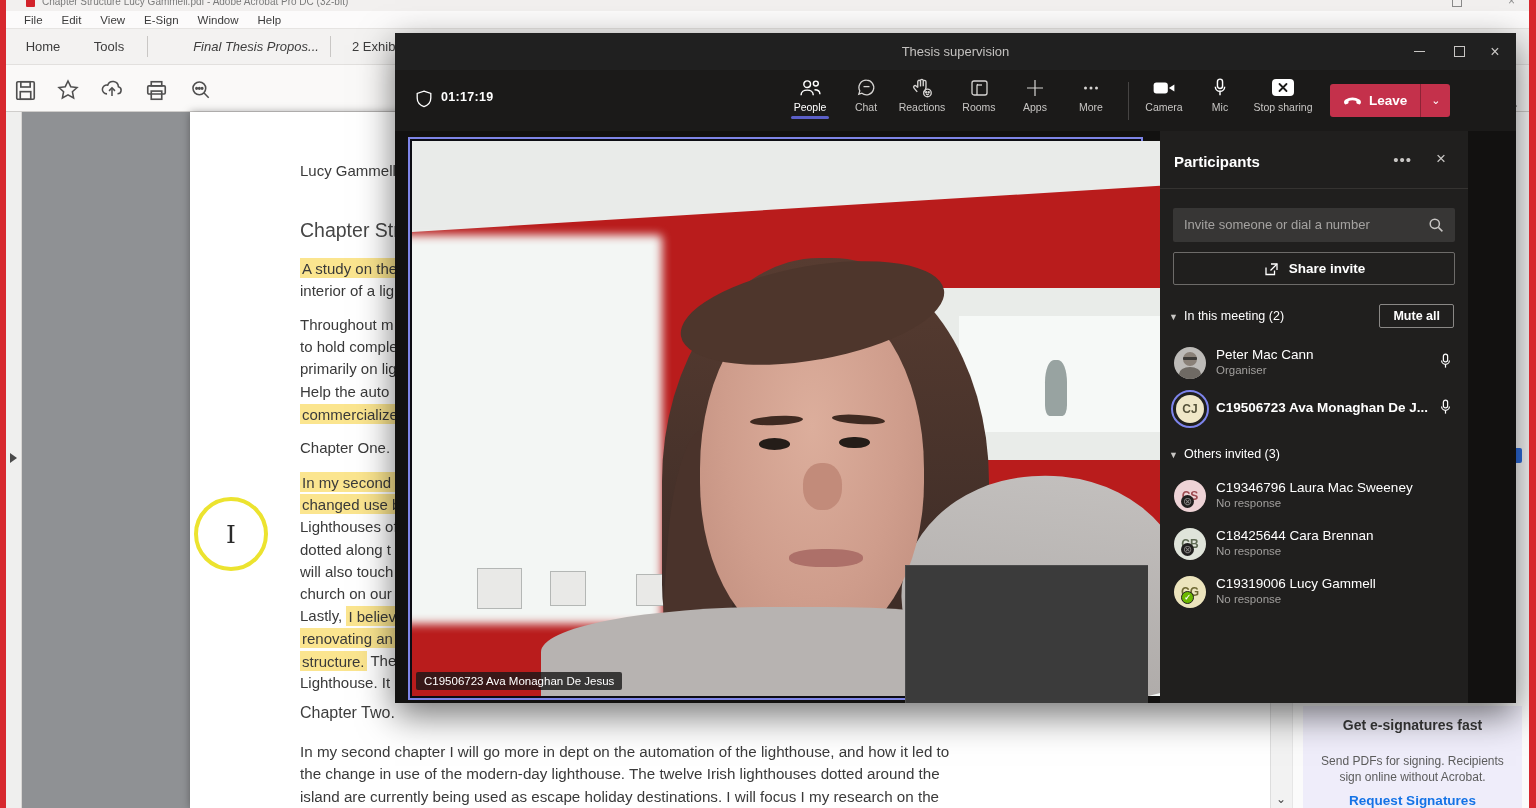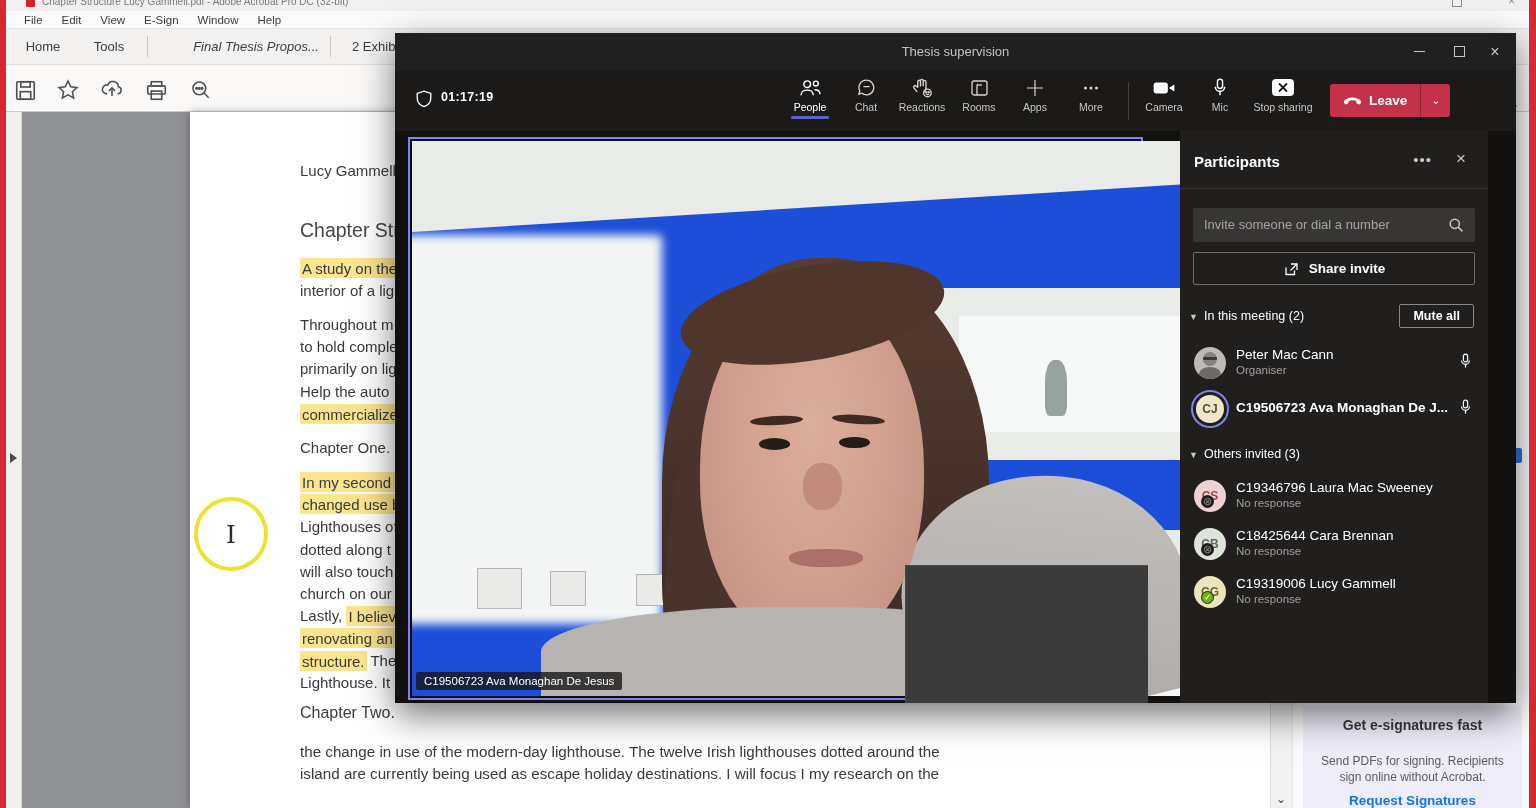--- a/index.html
+++ b/index.html
@@ -112,7 +112,7 @@
   .selfview{position:absolute;left:510px;top:434px;width:242px;height:137px;background:#3b3b3b;border-left:1px solid #4b4b4b;border-top:1px solid #4b4b4b;}
 
   
-  .tw-panel{position:absolute;left:765px;top:0;width:308px;height:572px;background:#201f1e;margin-left:20px;}
+  .tw-panel{position:absolute;left:765px;top:0;width:308px;height:572px;background:#201f1e;}
   .ph-title{position:absolute;left:14px;top:22px;font-size:15px;font-weight:bold;color:#fff;}
   .ph-dots{position:absolute;right:56px;top:20px;color:#c8c6c4;font-size:15px;letter-spacing:1px;}
   .ph-close{position:absolute;right:22px;top:18px;color:#c8c6c4;font-size:17px;}

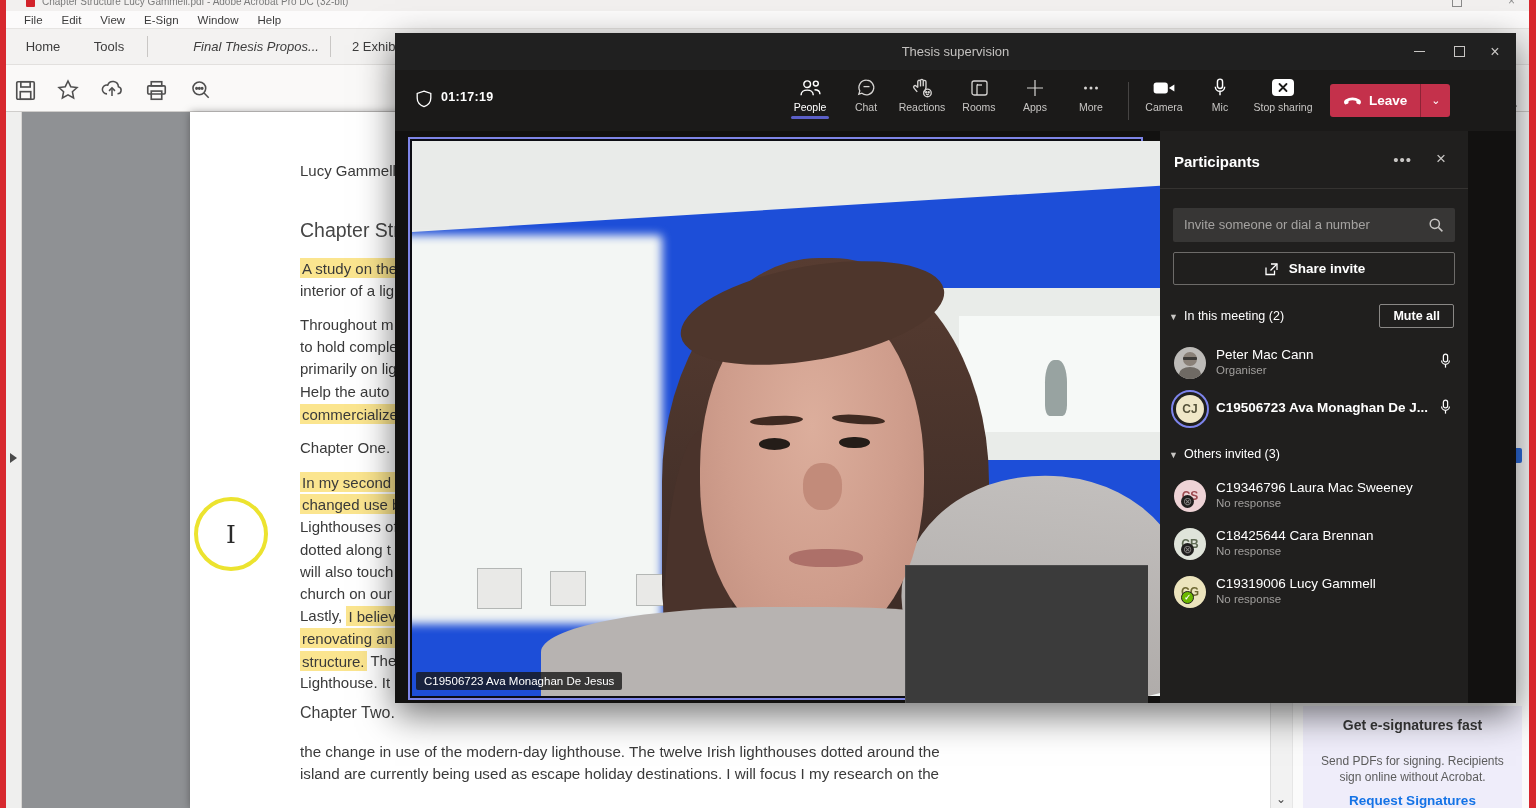--- a/index.html
+++ b/index.html
@@ -84,7 +84,7 @@
   
   .video{position:absolute;left:13px;top:6px;width:735px;height:563px;box-sizing:border-box;
     border:2px solid #7e85e8;background:#0c0c13;padding:2px;}
-  .vc{position:relative;width:861px;height:555px;overflow:hidden;background:#1d4ed8;}
+  .vc{position:relative;width:861px;height:555px;overflow:hidden;background:#b91c1c;}
   .v-ceiling{position:absolute;left:0;top:0;width:100%;height:20%;background:#e9ebe9;
     clip-path:polygon(0 0,100% 0,100% 34%,0 82%);}
   .v-leftlight{position:absolute;left:-3%;top:17%;width:32%;height:70%;background:#f3f6f4;filter:blur(5px);border-radius:4px;}

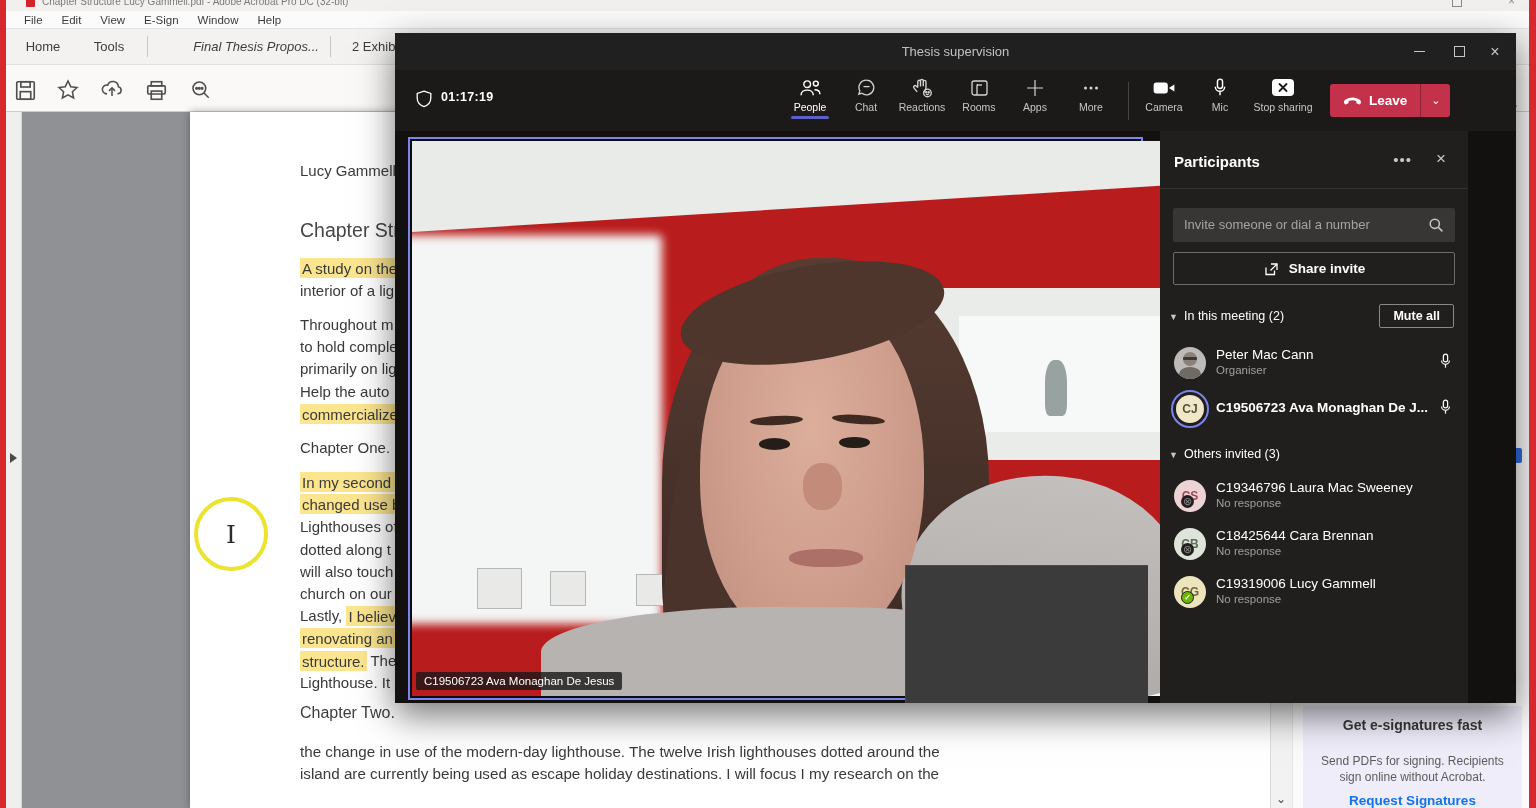--- a/index.html
+++ b/index.html
@@ -283,6 +283,7 @@
         <div class="pdf-h2">Chapter Two.</div>
         <div>
 
+        <div class="bline">In my second chapter I will go more in dept on the automation of the lighthouse, and how it led to</div>
             <div class="bline">the change in use of the modern-day lighthouse. The twelve Irish lighthouses dotted around the</div>
             <div class="bline">island are currently being used as escape holiday destinations. I will focus I my research on the</div>
           </div>

